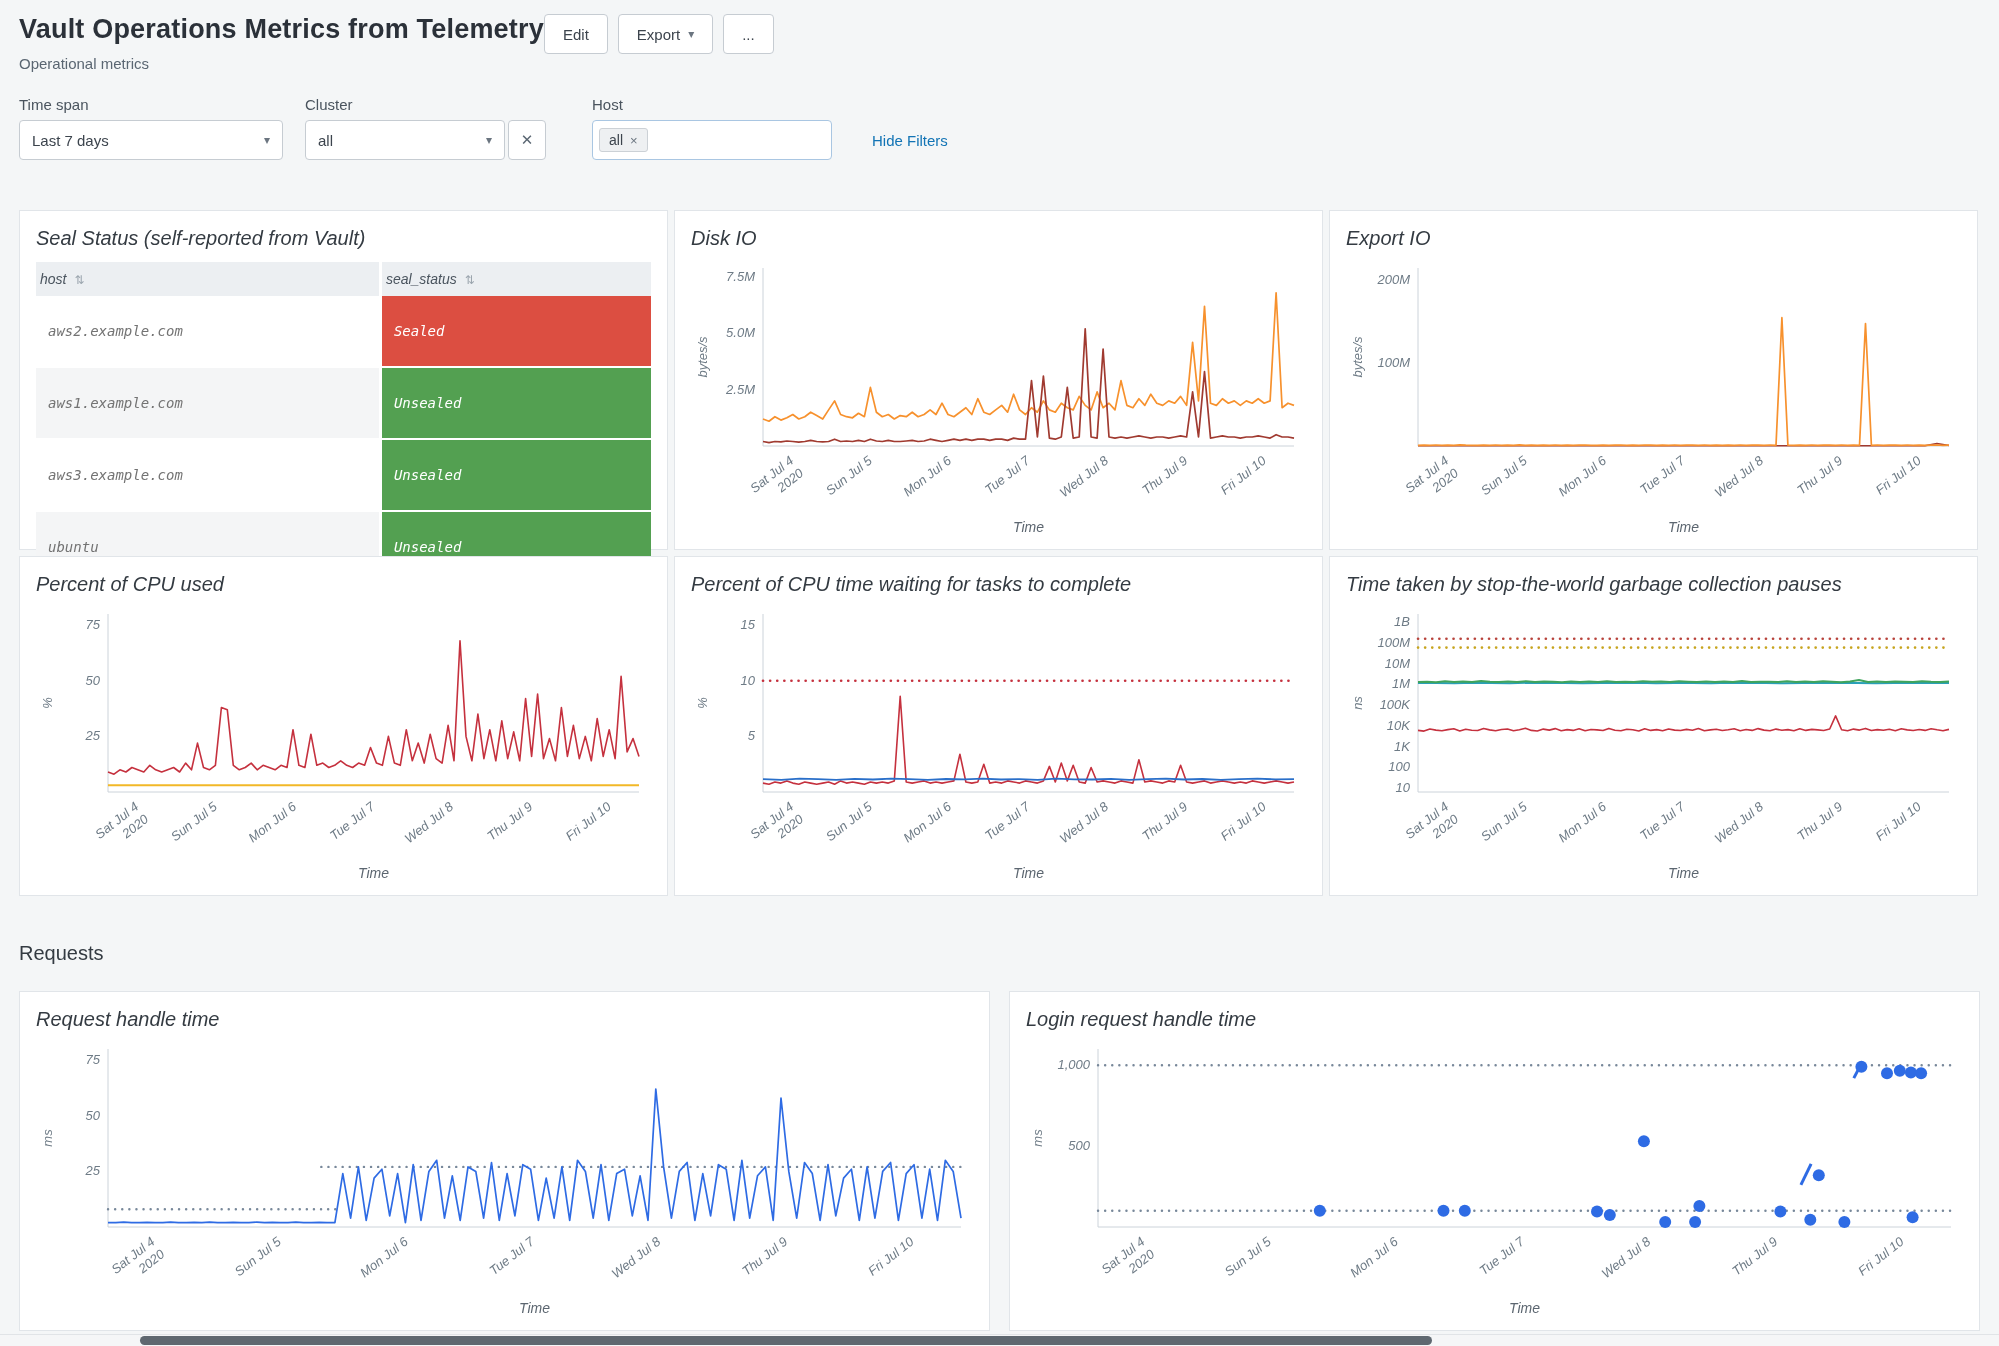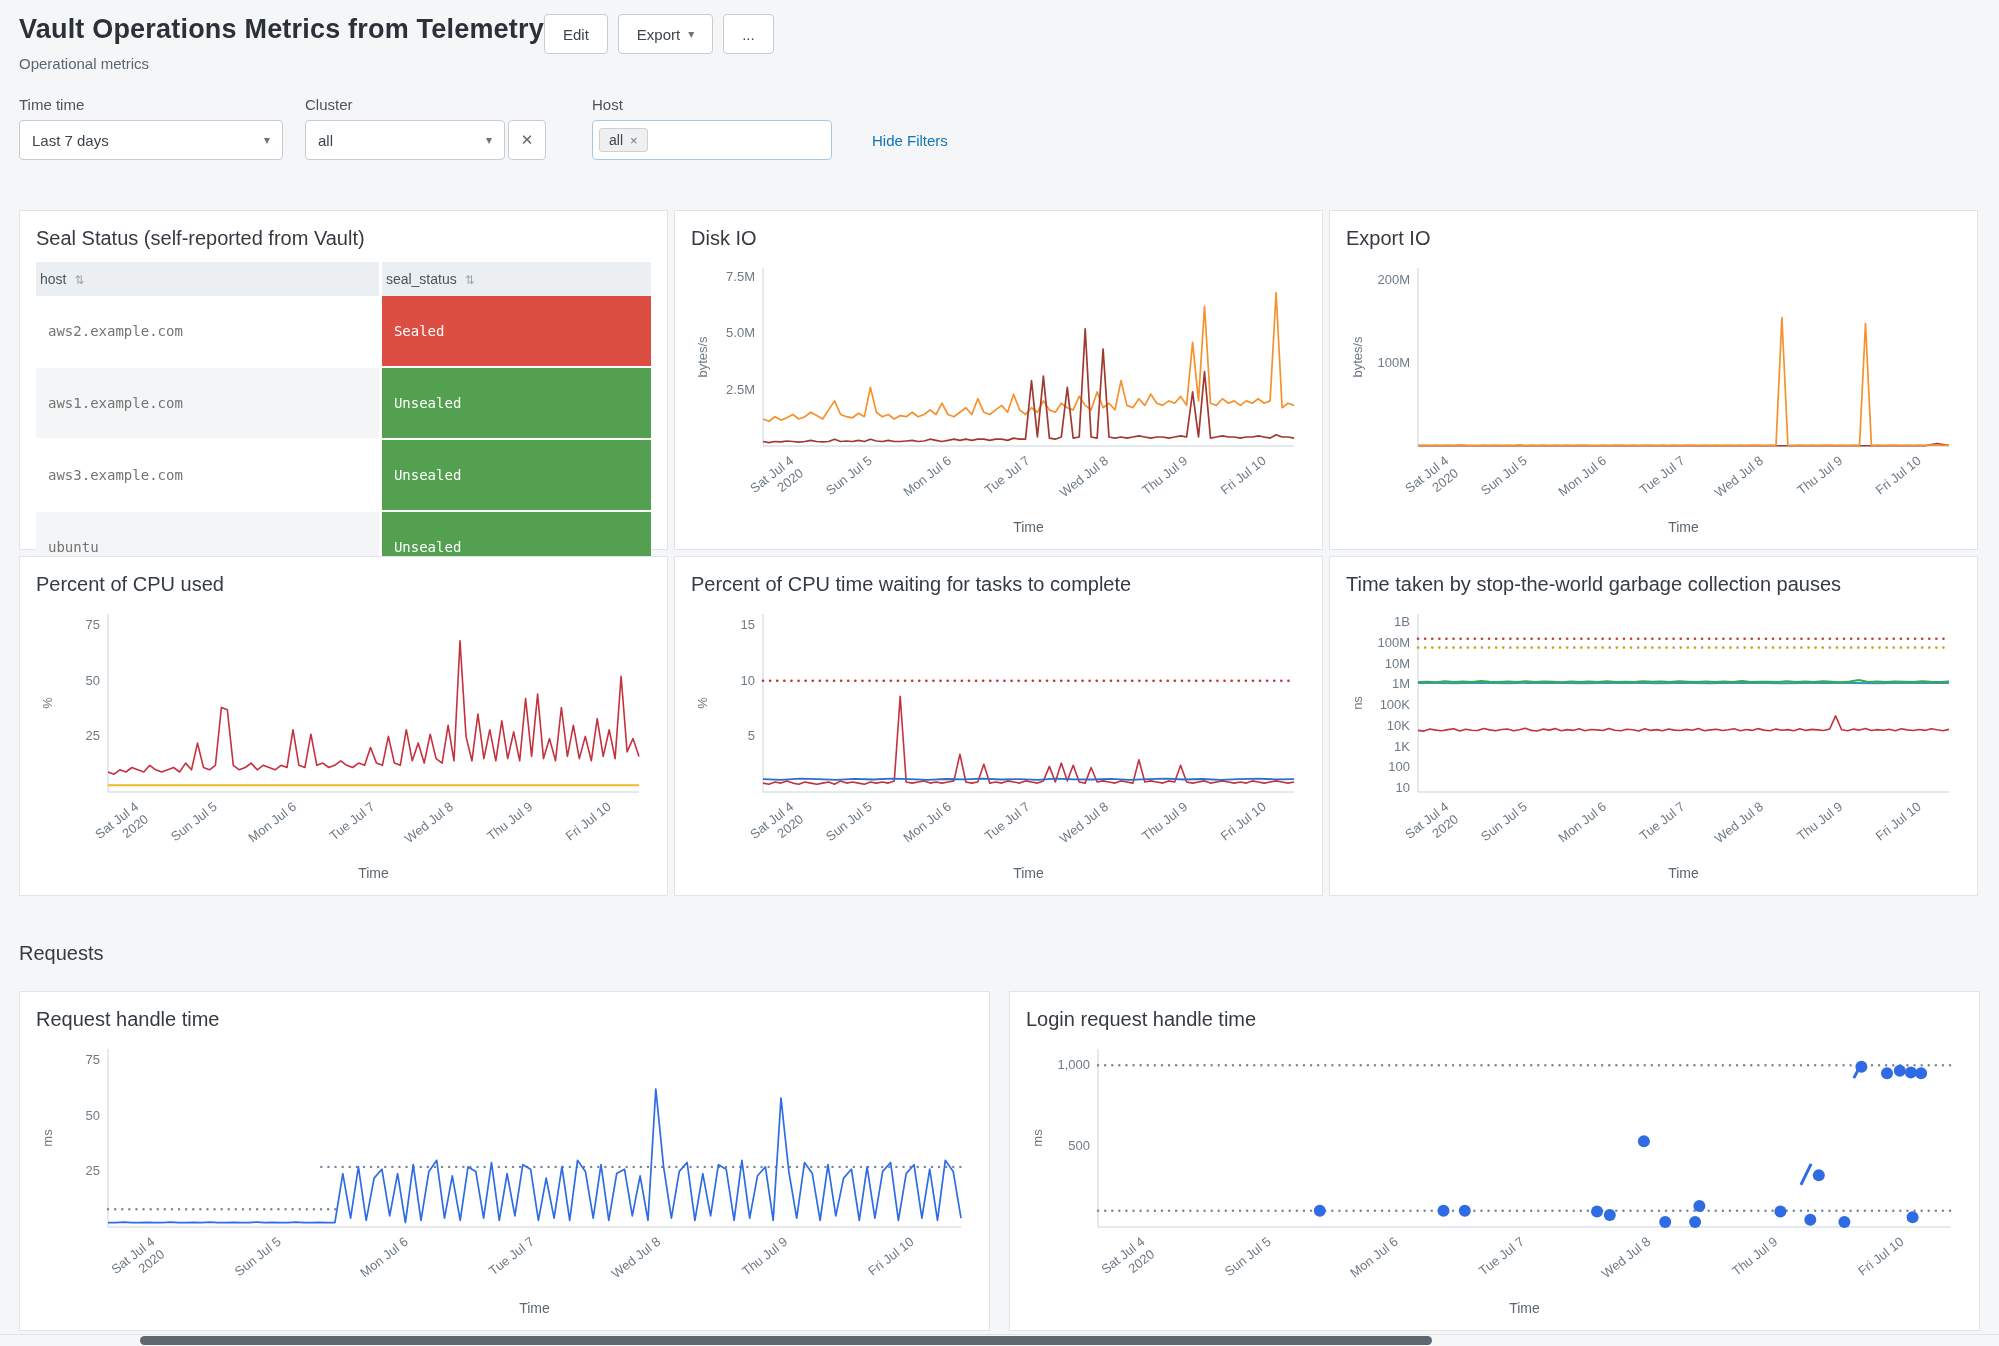--- a/index.html
+++ b/index.html
@@ -72,7 +72,7 @@
 
   <div class="filters">
     <div class="filter-group">
-      <div class="filter-label">Time time</div>
+      <div class="filter-label">Time span</div>
       <div class="dropdown dd-timespan">
         <span>Last 7 days</span>
         <span class="caret">▾</span>

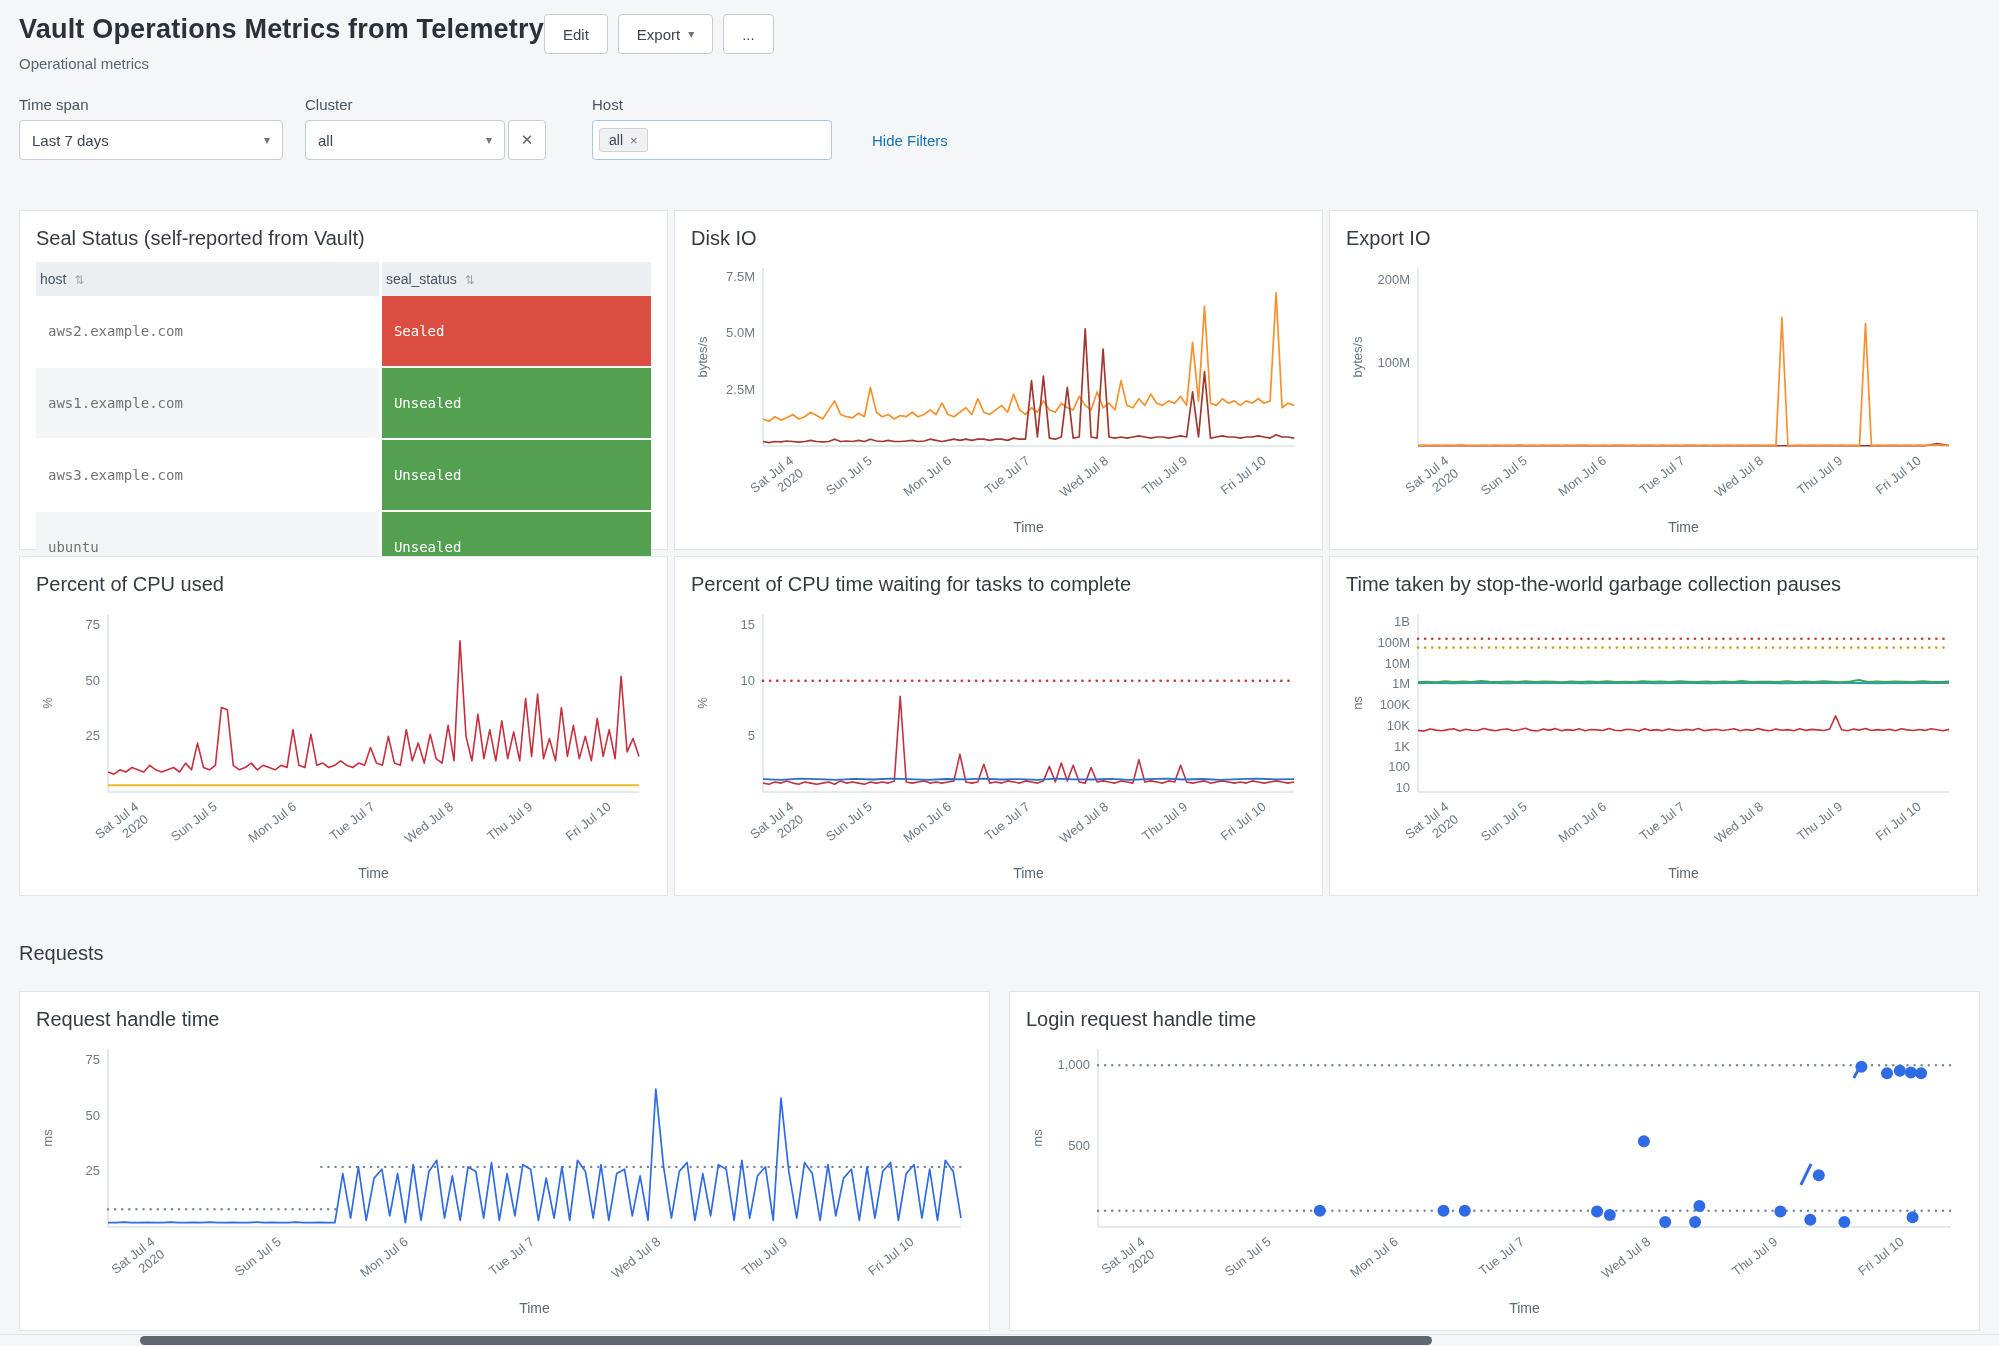--- a/index.html
+++ b/index.html
@@ -31,7 +31,7 @@
   .row1{margin-top:50px;}
   .row2{margin-top:6px;}
   .row3{margin-top:26px;gap:19px;}
-  .panel{background:#fff;border:1px solid #e1e5e9;box-sizing:border-box;padding:16px;}
+  .panel{background:#fff;border:1px solid #e1e5e9;box-sizing:border-box;padding:16px;font-style:italic;}
   .panel.third{width:649px;height:340px;}
   .panel.half{width:971px;height:340px;}
   .panel-title{font-size:20px;color:#343b42;}

